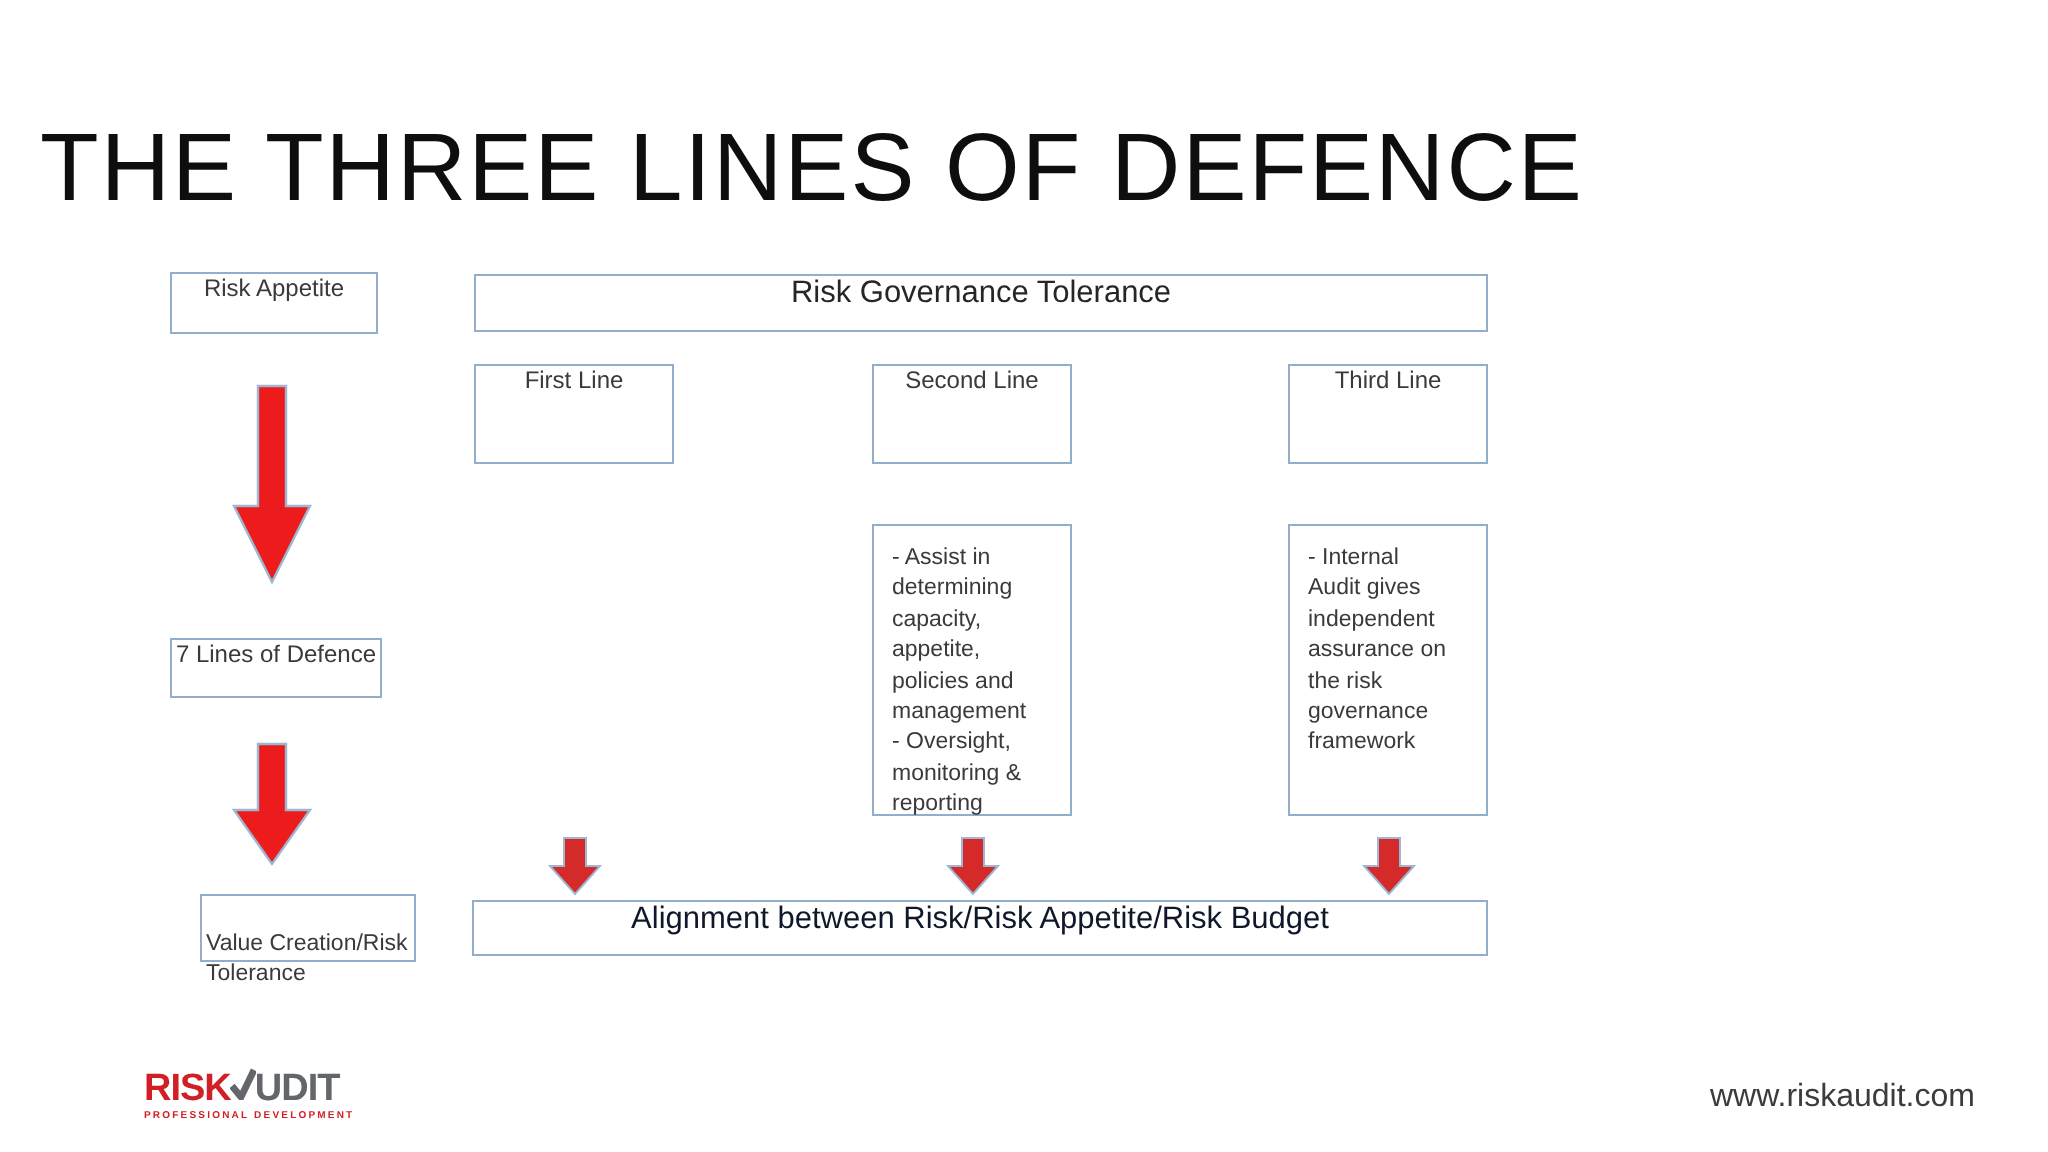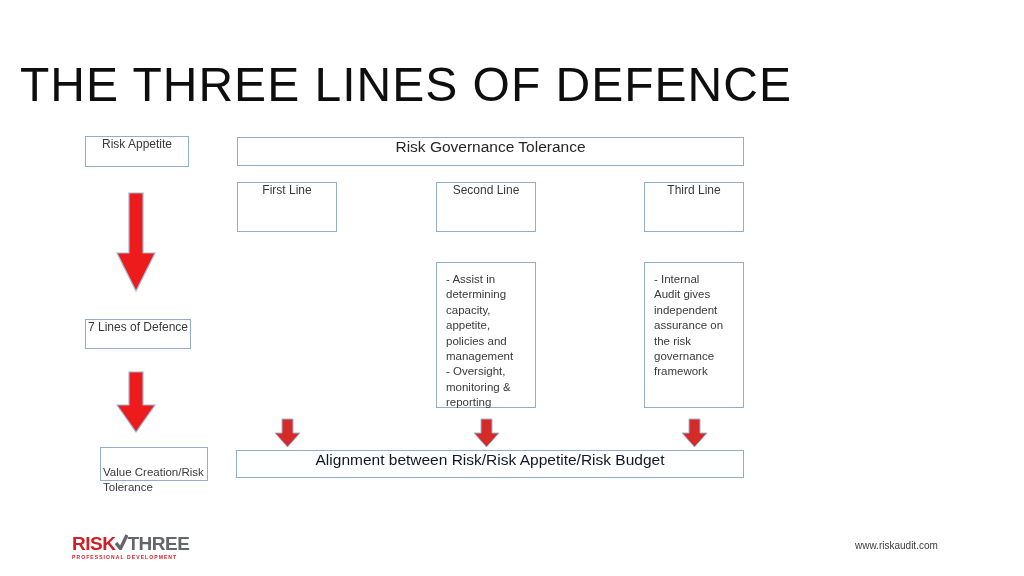--- a/index.html
+++ b/index.html
@@ -169,7 +169,7 @@
           <path d="M1 9 L5.5 14.5 L12 1" fill="none" stroke="#63666b" stroke-width="3.4"></path>
         </svg>
       </span>
-      <span class="logo-audit">THREE</span>
+      <span class="logo-audit">UDIT</span>
     </div>
     <div class="logo-tagline">PROFESSIONAL DEVELOPMENT</div>
   </div>

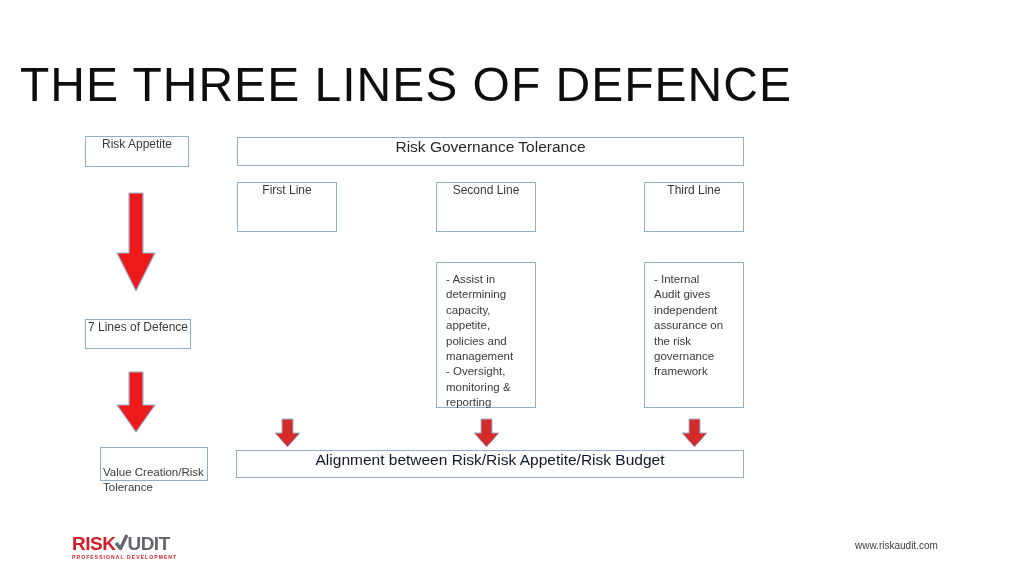--- a/index.html
+++ b/index.html
@@ -75,7 +75,7 @@
   }
   .website{
     left:855px;top:540px;
-    font-size:10px;color:#3c3c3c;
+    font-size:16px;color:#3c3c3c;
   }
 </style>
 </head>

